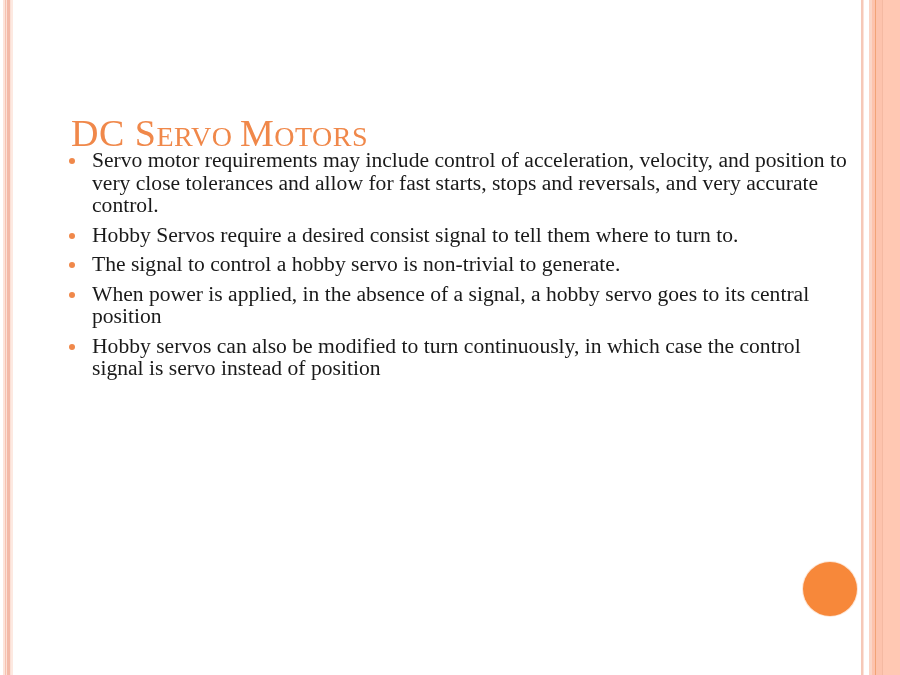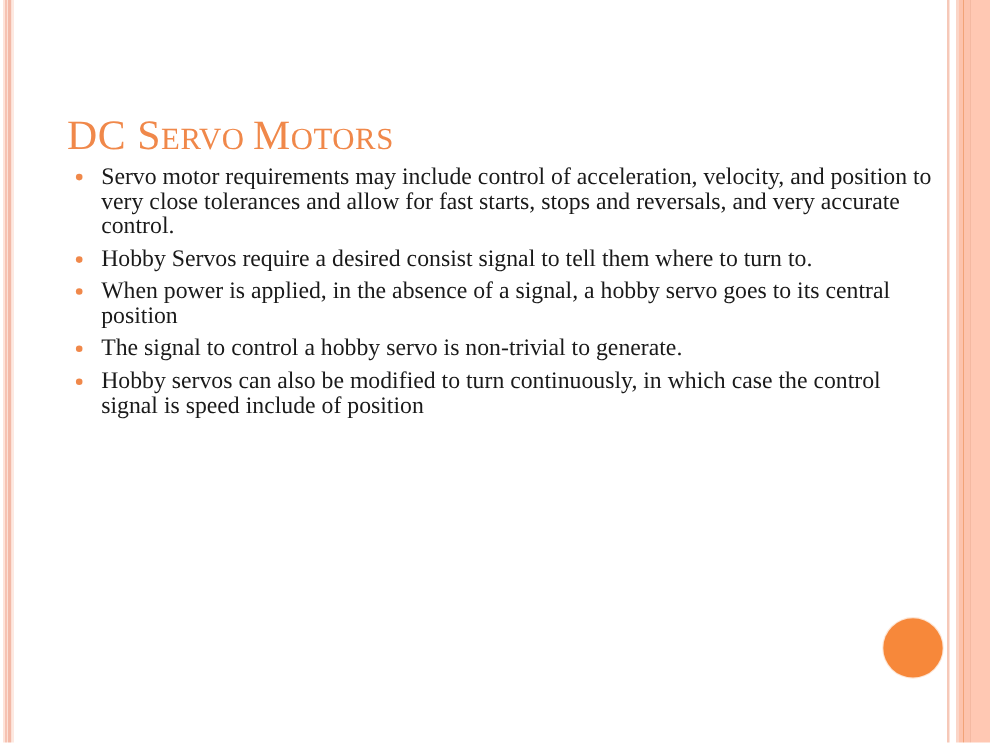--- a/index.html
+++ b/index.html
@@ -52,7 +52,7 @@
     position: absolute;
     left: 55px;
     top: 95px;
-    margin: 6px;
+    margin: 16px;
     font-family: "Liberation Serif", "DejaVu Serif", serif;
     font-weight: normal;
     font-size: 38px;

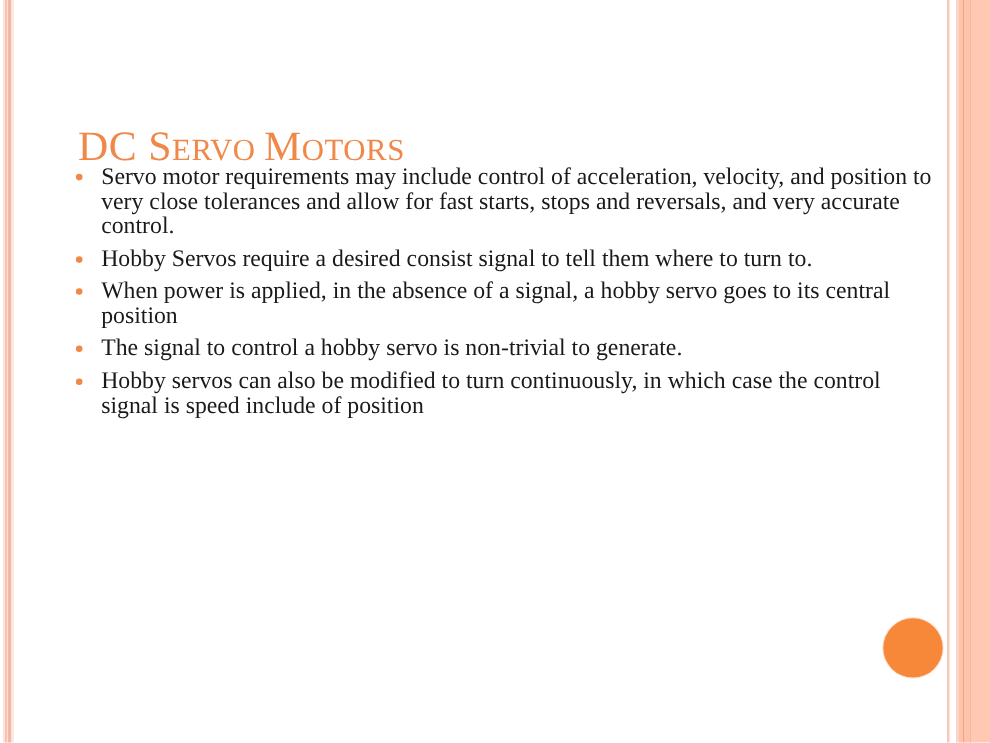--- a/index.html
+++ b/index.html
@@ -122,11 +122,11 @@
   </li>
   <li class="bullet-item">
     <span class="bullet-dot"></span>
-    <span>When power is applied, in the absence of a signal, a hobby servo goes to its central position</span>
+    <span>The signal to control a hobby servo is non-trivial to generate.</span>
   </li>
   <li class="bullet-item">
     <span class="bullet-dot"></span>
-    <span>The signal to control a hobby servo is non-trivial to generate.</span>
+    <span>When power is applied, in the absence of a signal, a hobby servo goes to its central position</span>
   </li>
   <li class="bullet-item">
     <span class="bullet-dot"></span>

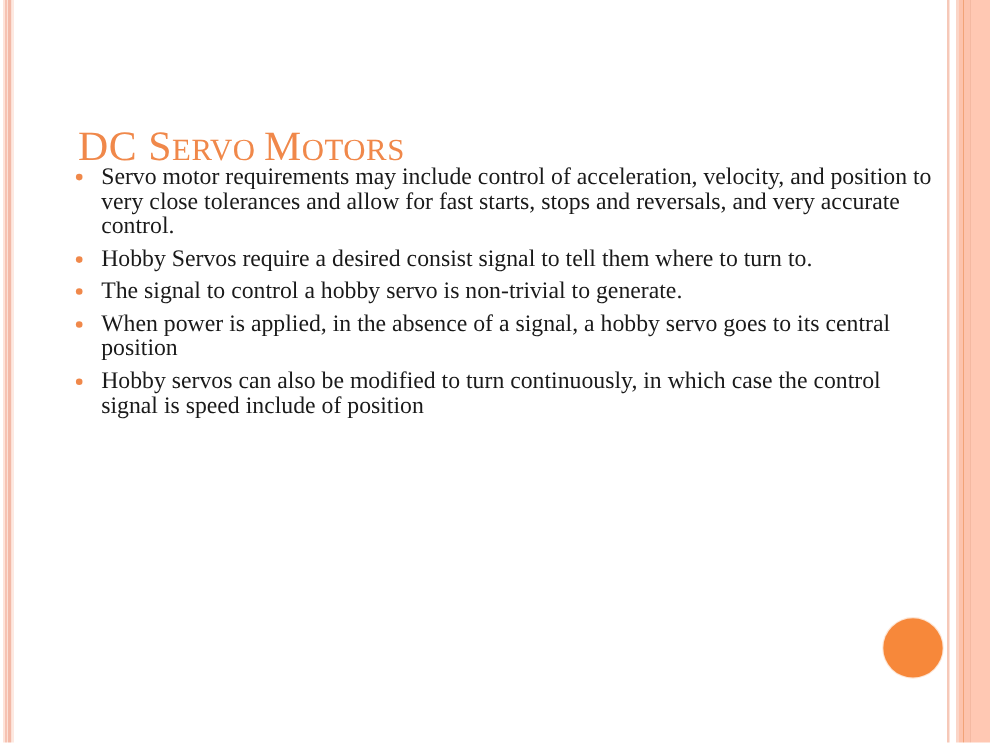--- a/index.html
+++ b/index.html
@@ -130,7 +130,7 @@
   </li>
   <li class="bullet-item">
     <span class="bullet-dot"></span>
-    <span>Hobby servos can also be modified to turn continuously, in which case the control signal is speed include of position</span>
+    <span>Hobby servos can also be modified to turn continuously, in which case the control signal is servo instead of position</span>
   </li>
 </ul>
 

